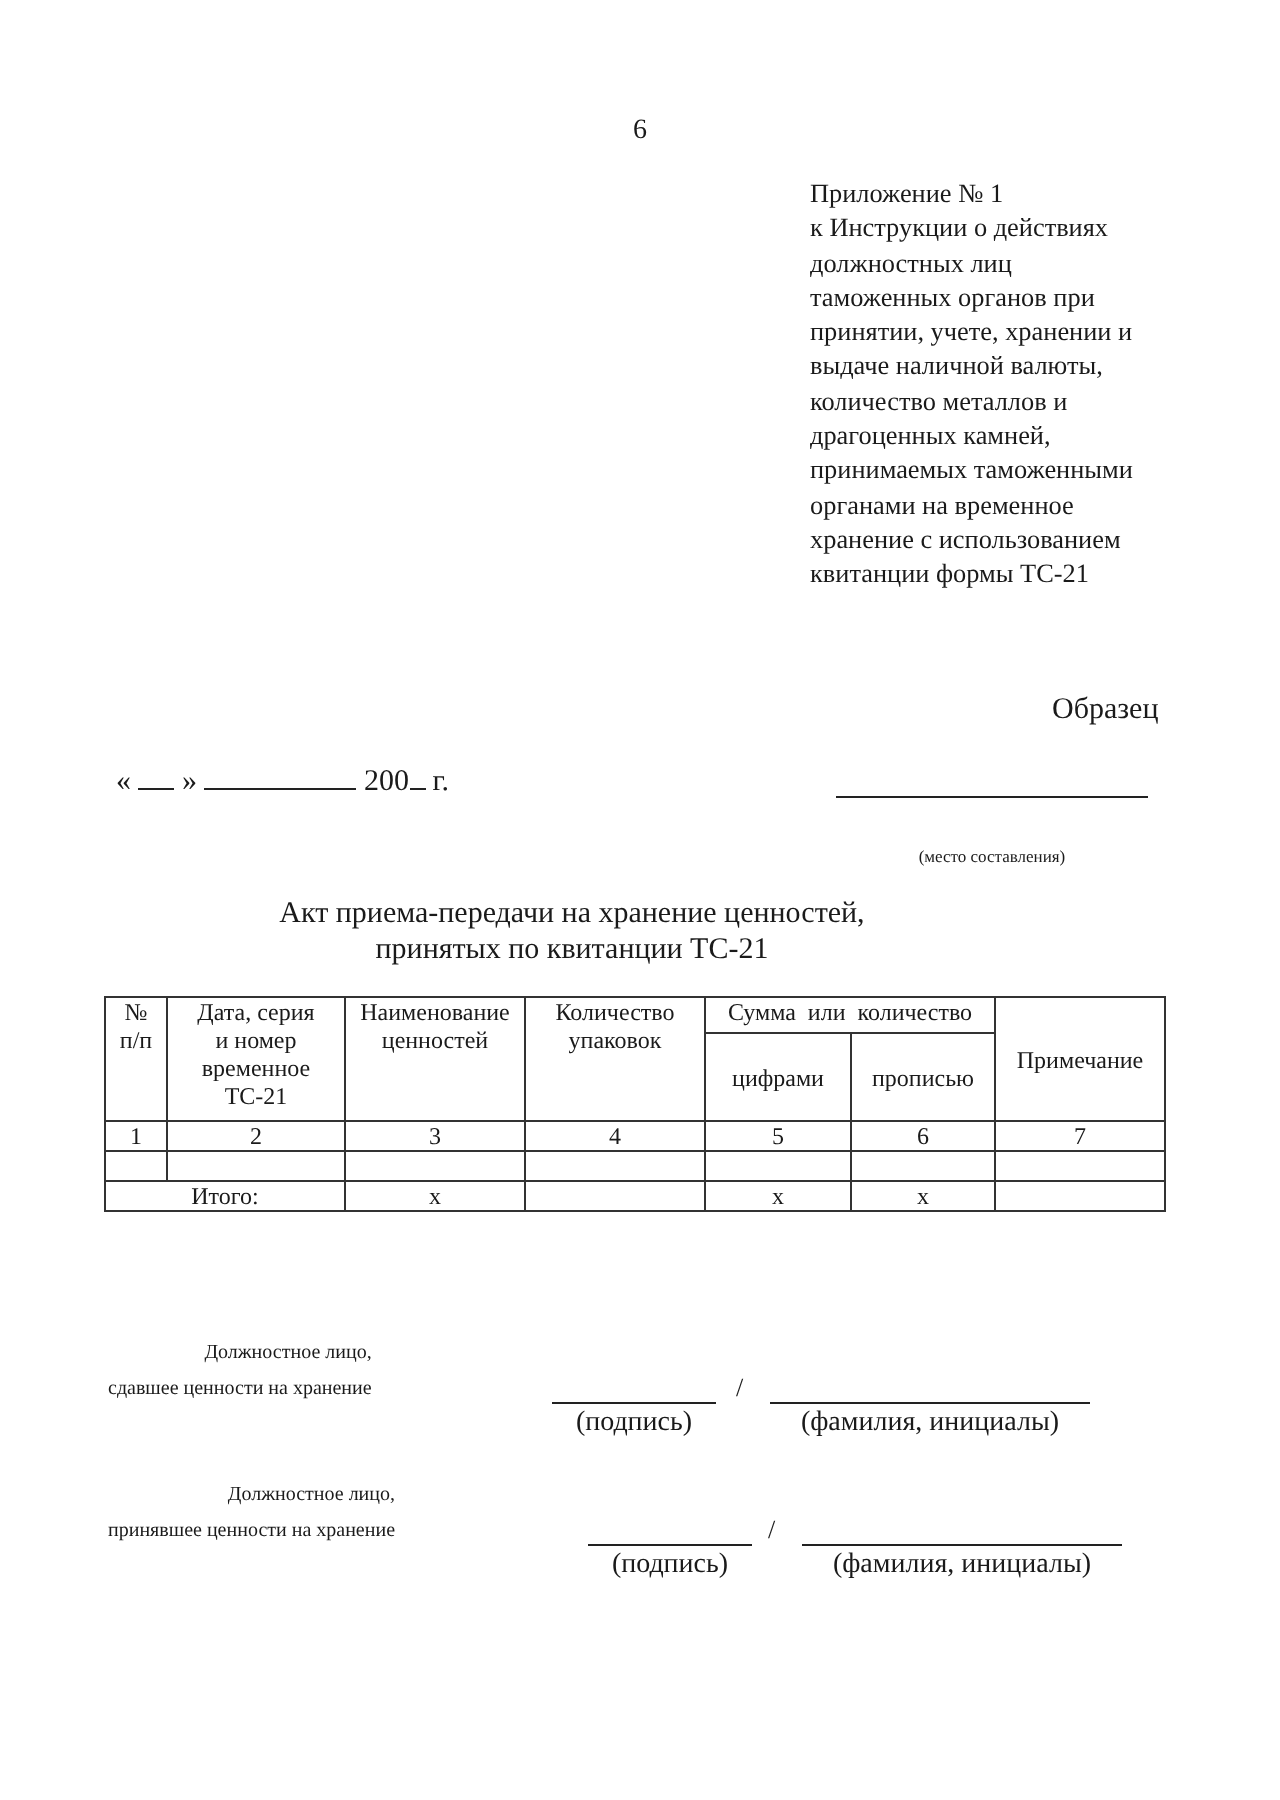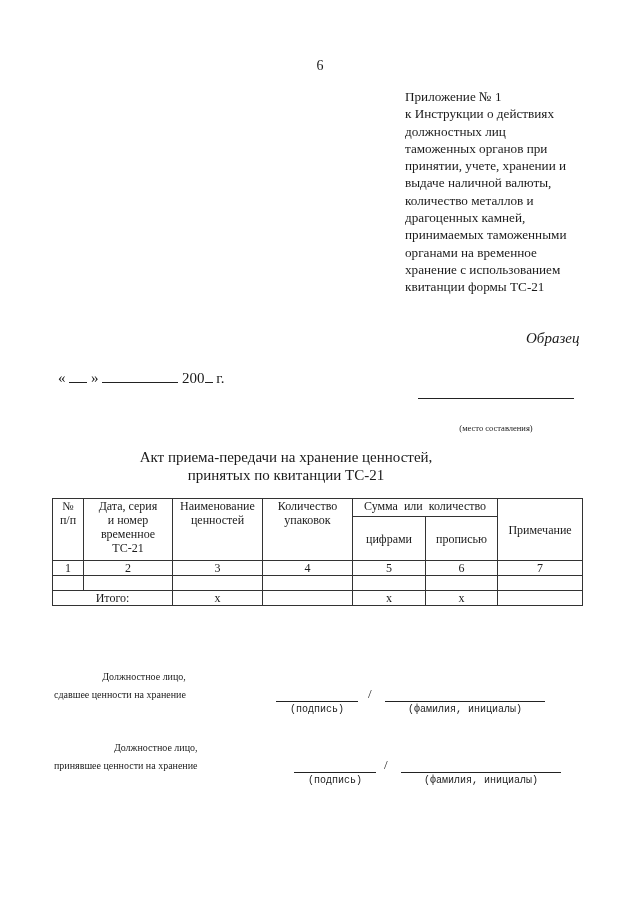--- a/index.html
+++ b/index.html
@@ -11,7 +11,7 @@
     .page-num { left: 0; width: 640px; top: 58px; text-align: center; font-size: 14px; }
     .appendix { left: 405px; top: 88px; width: 200px; font-size: 13.2px; line-height: 17.3px; }
     .appendix div { white-space: nowrap; }
-    .sample { left: 526px; top: 330px; font-size: 15px; font-style: italic; }
+    .sample { left: 526px; top: 347px; font-size: 15px; }
     .date-line { left: 58px; top: 368px; font-size: 15px; white-space: nowrap; }
     .u { display: inline-block; border-bottom: 1px solid #222; height: 14px; vertical-align: baseline; }
     .place-line { left: 418px; top: 398px; width: 156px; border-top: 1px solid #222; }

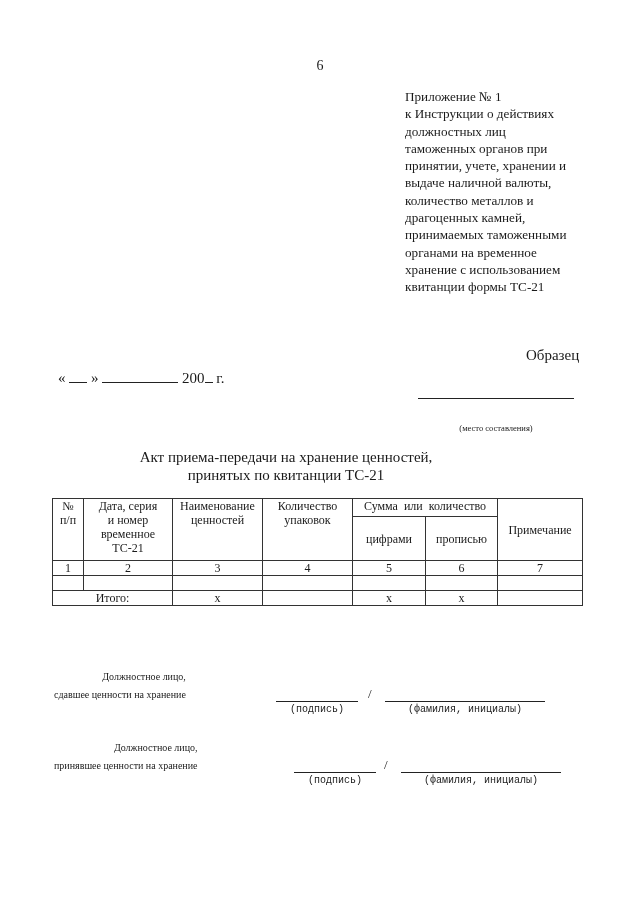--- a/index.html
+++ b/index.html
@@ -12,7 +12,7 @@
     .appendix { left: 405px; top: 88px; width: 200px; font-size: 13.2px; line-height: 17.3px; }
     .appendix div { white-space: nowrap; }
     .sample { left: 526px; top: 347px; font-size: 15px; }
-    .date-line { left: 58px; top: 368px; font-size: 15px; white-space: nowrap; }
+    .date-line { left: 58px; top: 380px; font-size: 15px; white-space: nowrap; }
     .u { display: inline-block; border-bottom: 1px solid #222; height: 14px; vertical-align: baseline; }
     .place-line { left: 418px; top: 398px; width: 156px; border-top: 1px solid #222; }
     .place-caption { left: 418px; top: 423px; width: 156px; text-align: center; font-family: Liberation Serif, serif; font-size: 8.5px; }

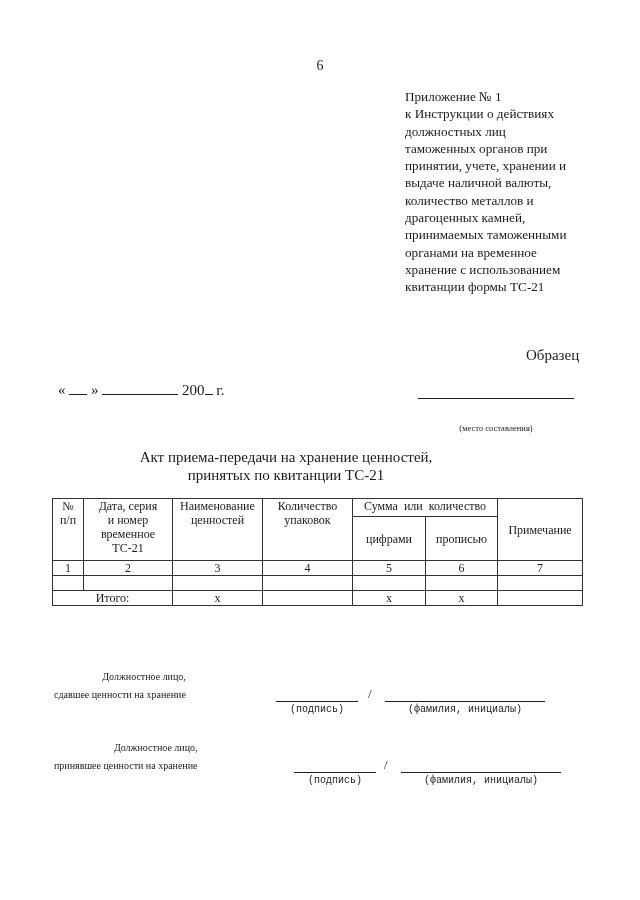--- a/index.html
+++ b/index.html
@@ -26,7 +26,7 @@
     table.act td.mid { vertical-align: middle; }
     .sig-label { left: 54px; font-size: 10px; line-height: 18px; white-space: nowrap; text-align: right; }
     .sig-line { border-top: 1px solid #222; }
-    .sig-cap { font-family: Liberation Mono, monospace; font-size: 10px; text-align: center; }
+    .sig-cap { font-family: Liberation Serif, serif; font-size: 14px; text-align: center; }
     .slash { font-size: 13px; }
   </style>
 </head>

